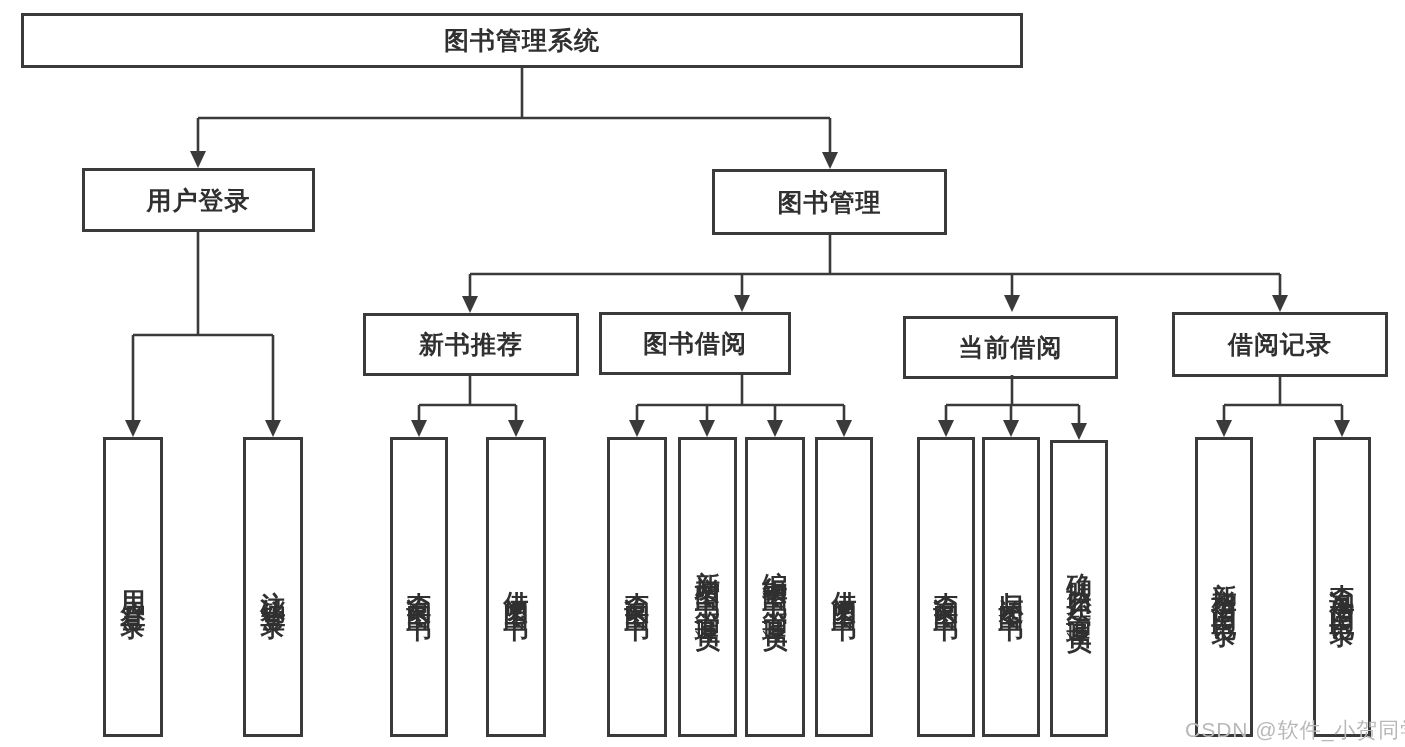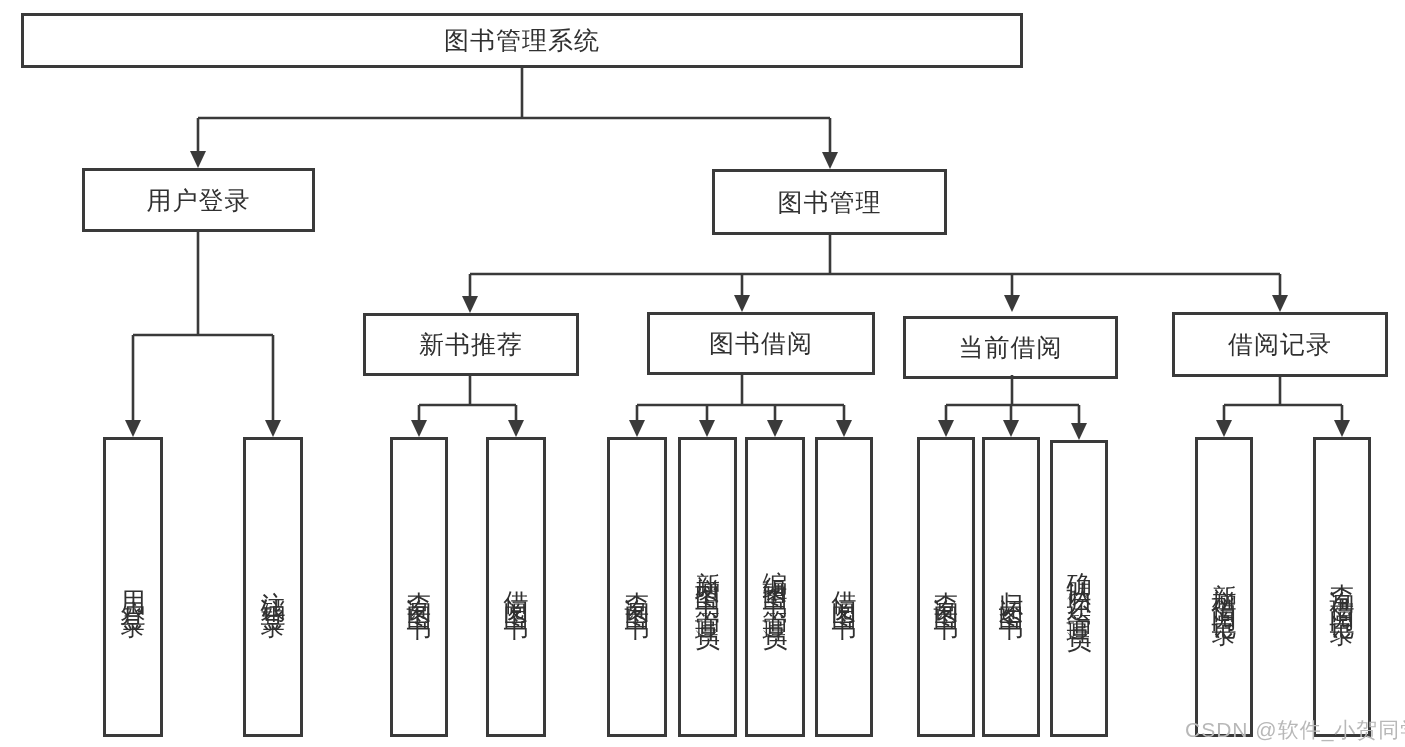--- a/index.html
+++ b/index.html
@@ -29,6 +29,7 @@
     display:flex;align-items:center;justify-content:center;
     color:var(--text);
     z-index:1;
+    font-weight:bold;
   }
   .node-h{
     font-size:25px;

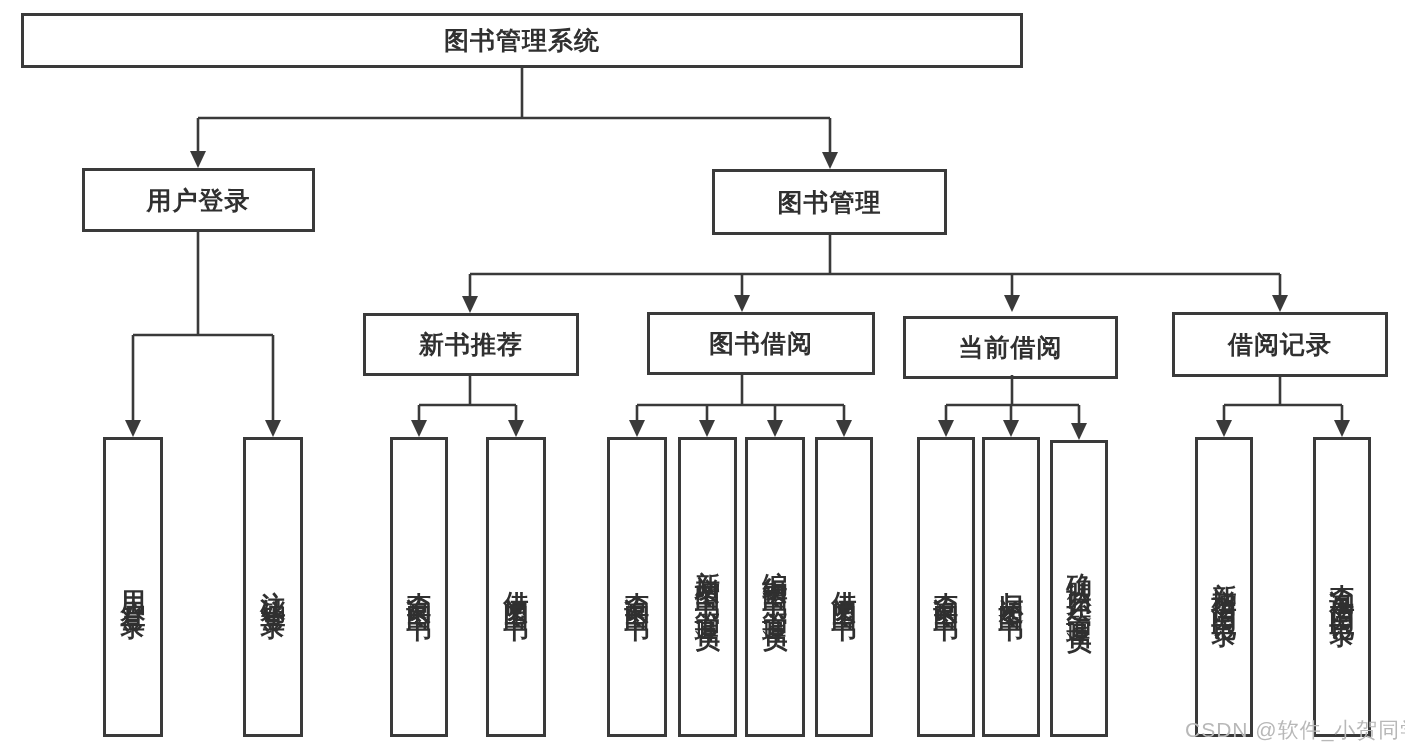--- a/index.html
+++ b/index.html
@@ -125,7 +125,7 @@
   <div class="node node-h" style="left:712px;top:169px;width:235px;height:66px;">图书管理</div>
 
   <div class="node node-h" style="left:363px;top:313px;width:216px;height:63px;">新书推荐</div>
-  <div class="node node-h" style="left:647px;top:312px;width:228px;height:63px;">图书借阅</div>
+  <div class="node node-h" style="left:599px;top:312px;width:192px;height:63px;">图书借阅</div>
   <div class="node node-h" style="left:903px;top:316px;width:215px;height:63px;">当前借阅</div>
   <div class="node node-h" style="left:1172px;top:312px;width:216px;height:65px;">借阅记录</div>
 

